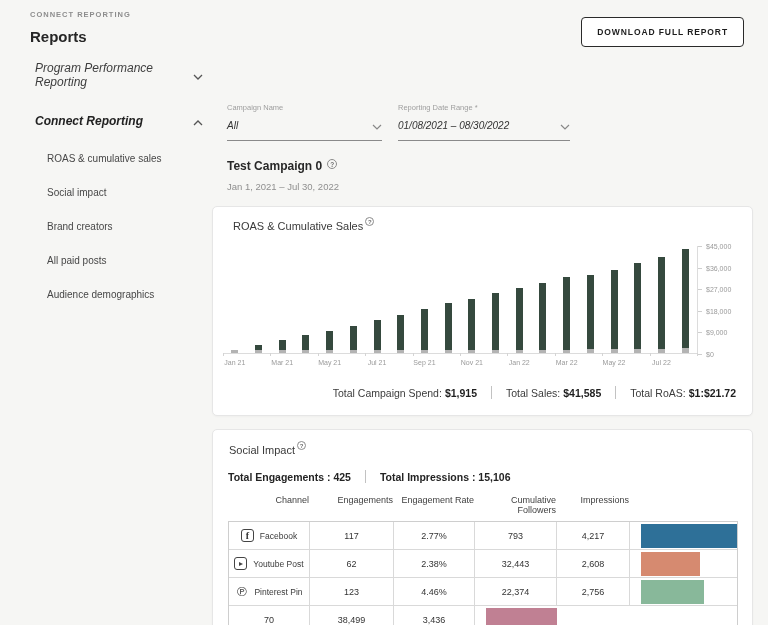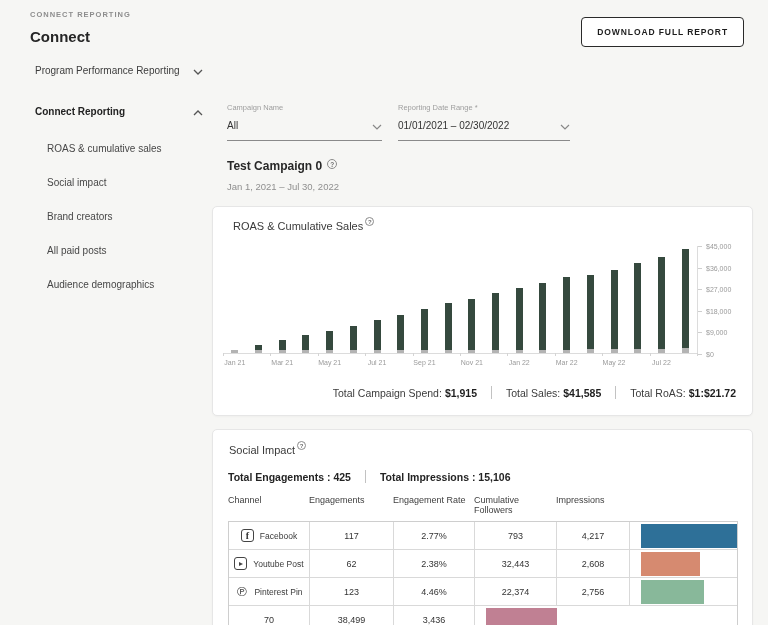--- a/index.html
+++ b/index.html
@@ -103,7 +103,7 @@
 
 <div class="topbar">
   <div class="breadcrumb">CONNECT REPORTING</div>
-  <div class="page-title">Connect</div>
+  <div class="page-title">Reports</div>
   <button class="dl-btn">DOWNLOAD FULL REPORT</button>
 </div>
 

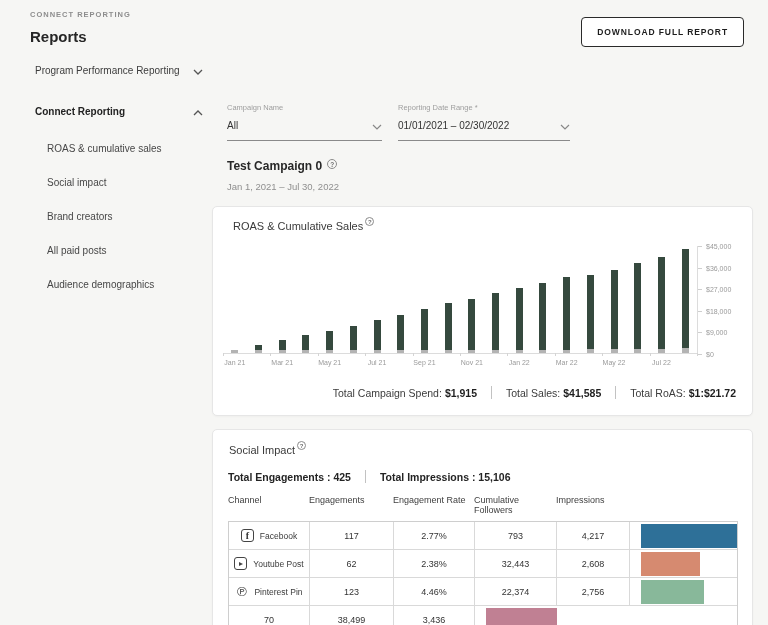--- a/index.html
+++ b/index.html
@@ -25,7 +25,7 @@
   .layout { display:flex; align-items:flex-start; }
   .sidebar { width:210px; flex:none; padding:16px 0 0 35px; }
   .side-item { display:flex; align-items:center; justify-content:space-between; width:168px; margin-bottom:23px; cursor:pointer; }
-  .side-item .lbl { font-size:10px; color:#3d3d3d; }
+  .side-item .lbl { font-size:12px; color:#3d3d3d;font-style:italic; }
   .side-item.active .lbl { font-weight:bold; color:#222; }
   .side-subs { margin:2px 0 0 12px; }
   .side-sub { font-size:10px; color:#474747; margin-bottom:23px; cursor:pointer; }

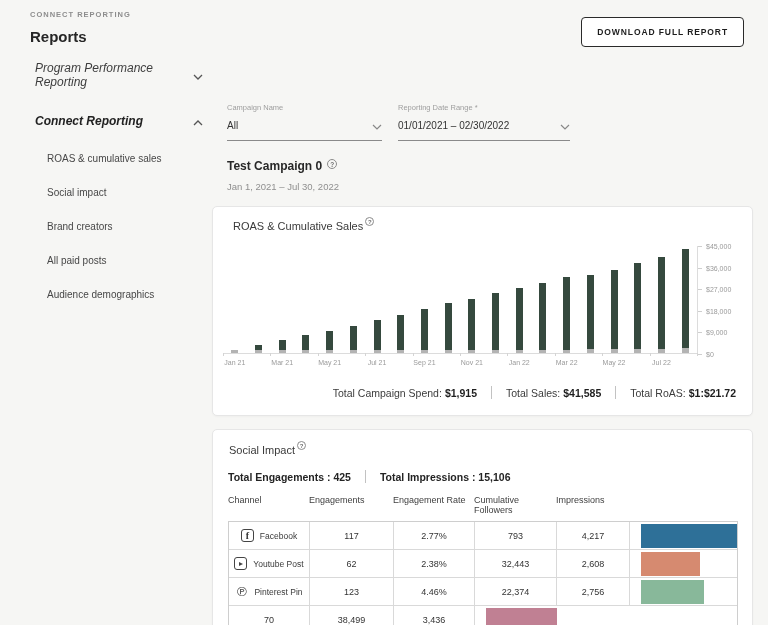--- a/index.html
+++ b/index.html
@@ -36,7 +36,7 @@
   .field { position:relative;margin-top:48px; }
   .field .flabel { font-size:7.5px; color:#9e9e9e; margin-bottom:4px; }
   .field .fval-row { display:flex; align-items:center; justify-content:space-between; border-bottom:1px solid #8a8a8a; padding-bottom:6px; }
-  .field .fval { font-size:10px; color:#333; }
+  .field .fval { font-size:10px; color:#333;font-style:italic; }
   .field.campaign { width:155px; }
   .field.daterange { width:172px; }
   

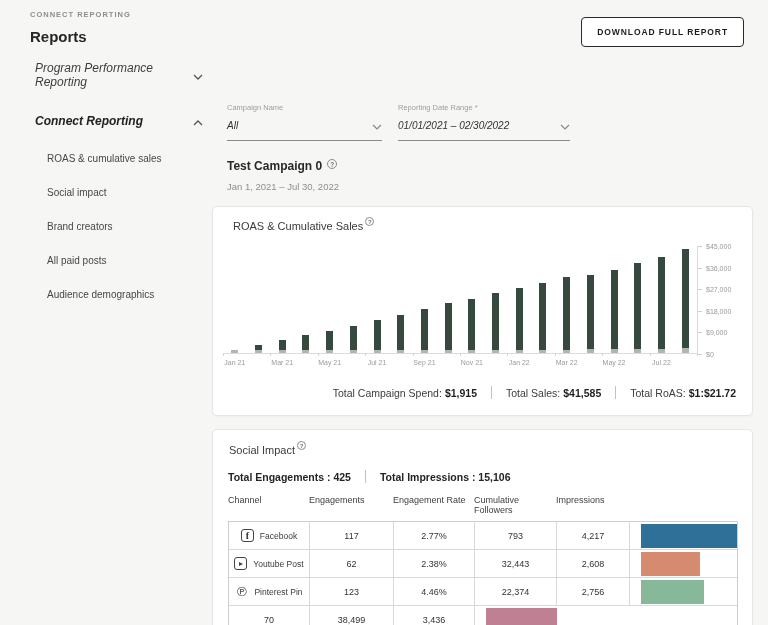--- a/index.html
+++ b/index.html
@@ -152,7 +152,7 @@
       <div class="field daterange">
         <div class="flabel">Reporting Date Range *</div>
         <div class="fval-row">
-          <span class="fval">01/01/2021 – 02/30/2022</span>
+          <span class="fval">01/08/2021 – 08/30/2022</span>
           <span>
             <svg width="10" height="6" viewBox="0 0 10 6">
                 <polyline points="1,1 5,5 9,1" fill="none" stroke="#888" stroke-width="1.2"></polyline>

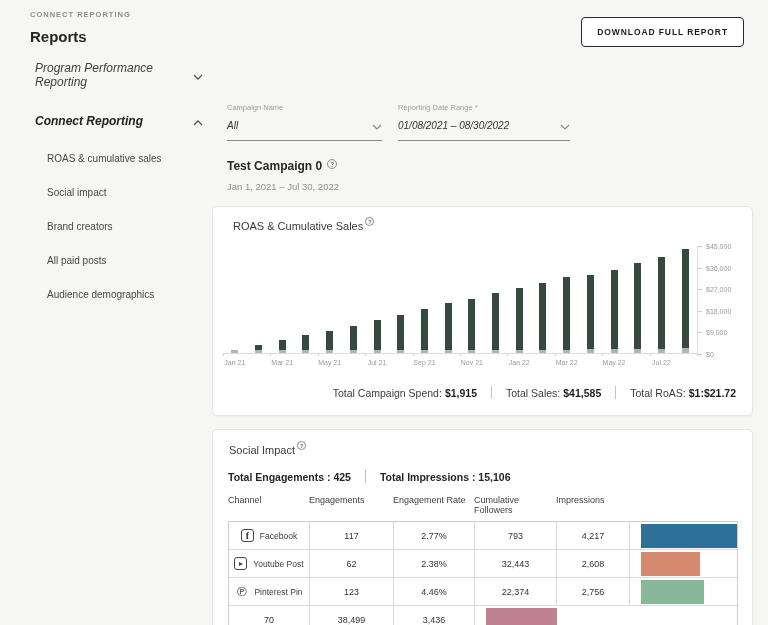--- a/index.html
+++ b/index.html
@@ -81,7 +81,7 @@
   .tbl { margin-top:12px; }
   .thead, .trow { display:grid; grid-template-columns:81px 84px 81px 82px 73px auto; }
   .thead { margin-bottom:6px; }
-  .th { font-size:9px; color:#3f3f3f; text-align:left; }
+  .th { font-size:9px; color:#3f3f3f; text-align:right; }
   .tbody { border:1px solid #cecece; }
   .trow { height:28px; border-bottom:1px solid #d9d9d9; }
   .trow:last-child { border-bottom:none; }

